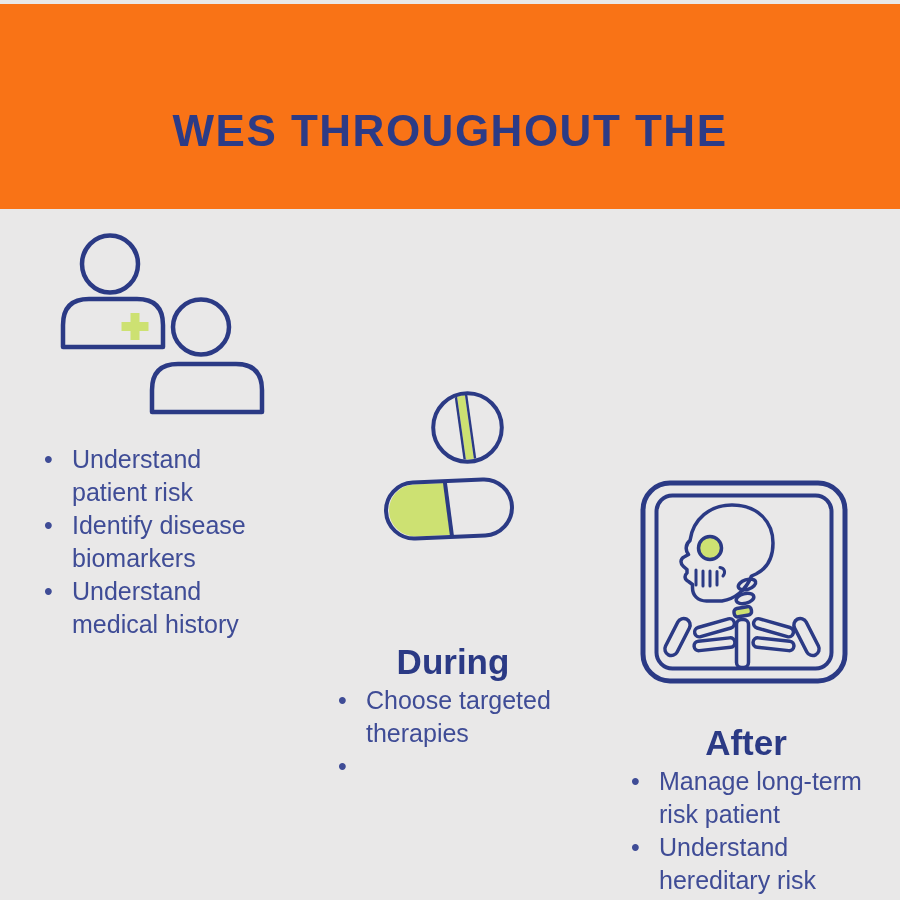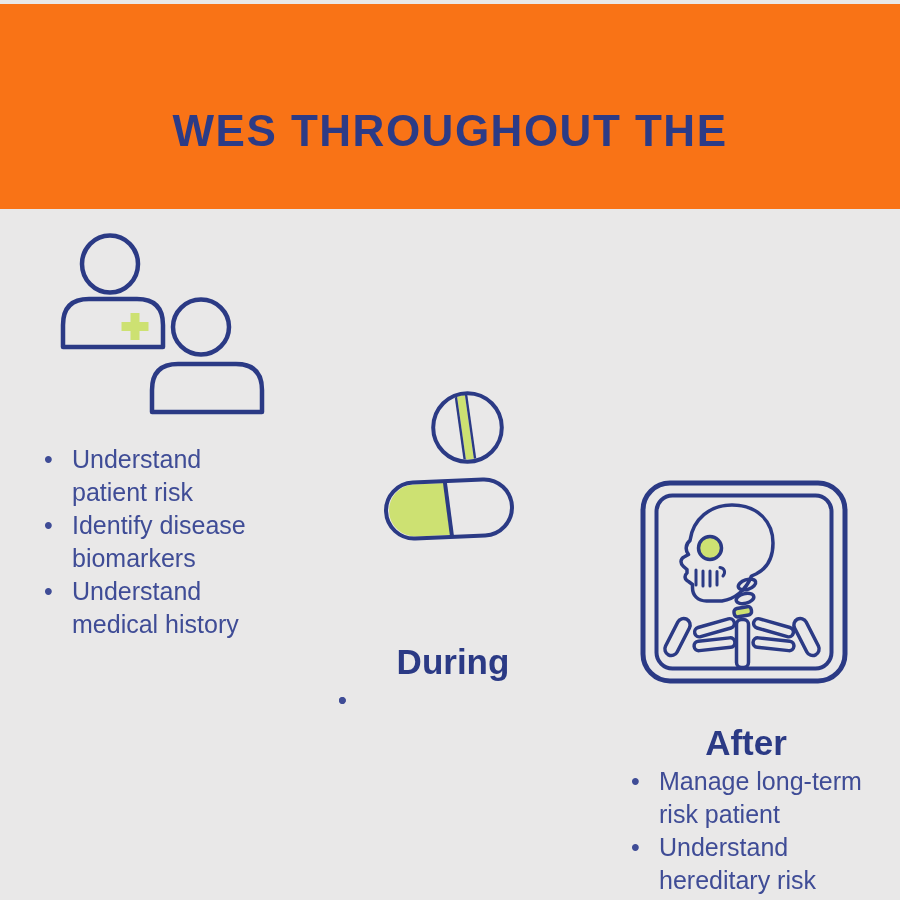--- a/index.html
+++ b/index.html
@@ -128,6 +128,8 @@
     <ul class="bullet-list">
       <li>
         <span class="dot">•</span>
+        <span class="bullet-text">Choose targeted
+therapies</span>
       </li>
       <li>
         <span class="dot">•</span>

